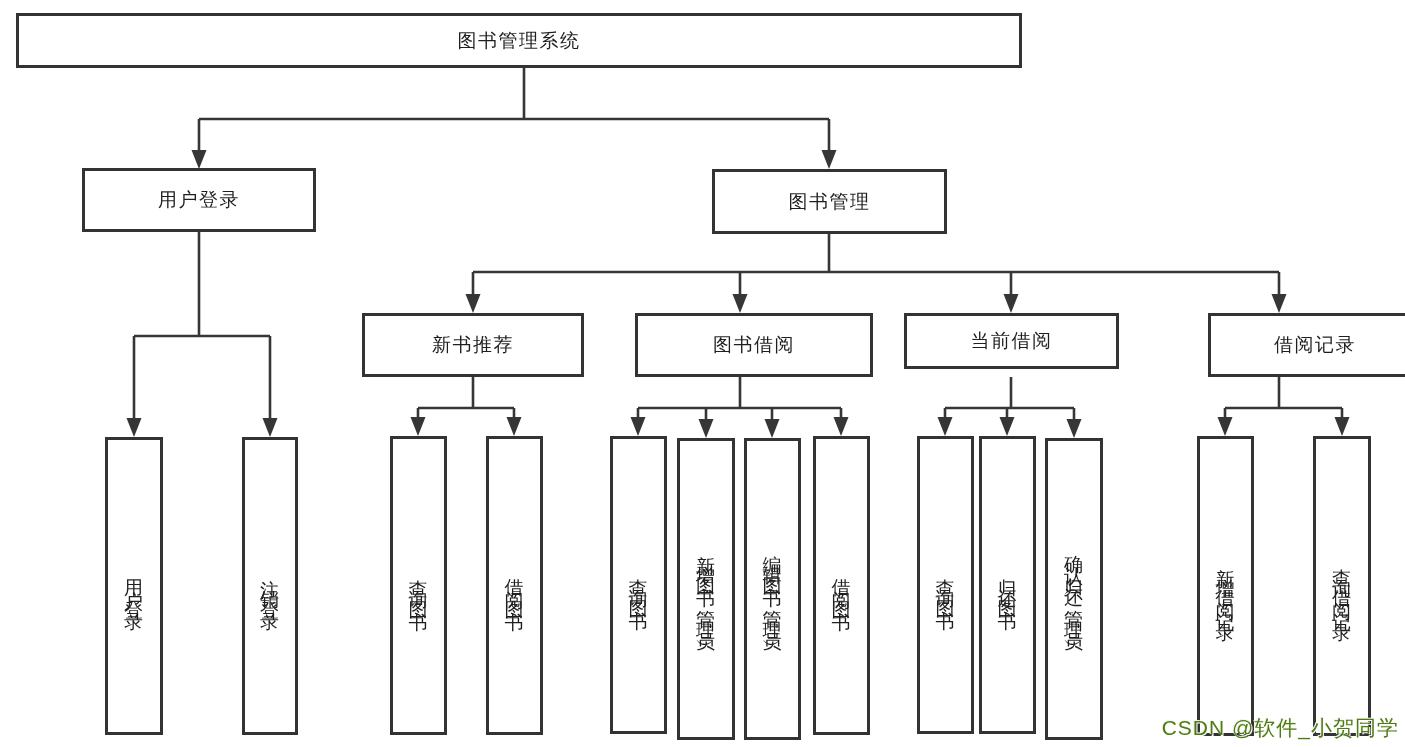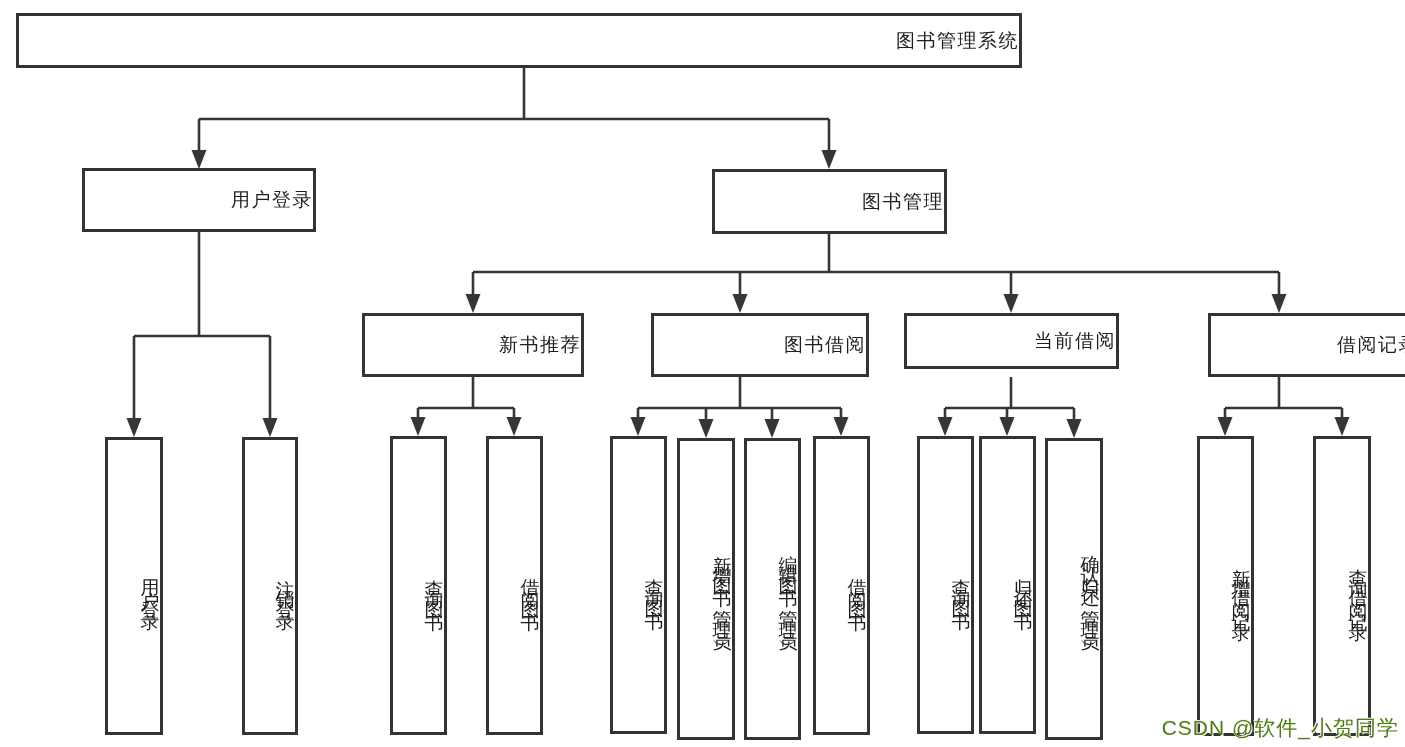--- a/index.html
+++ b/index.html
@@ -18,7 +18,7 @@
     border:3px solid #333333;
     display:flex;
     align-items:center;
-    justify-content:flex-end;
+    justify-content:center;
     color:#1f1f1f;
   }
   .box.h .lbl {

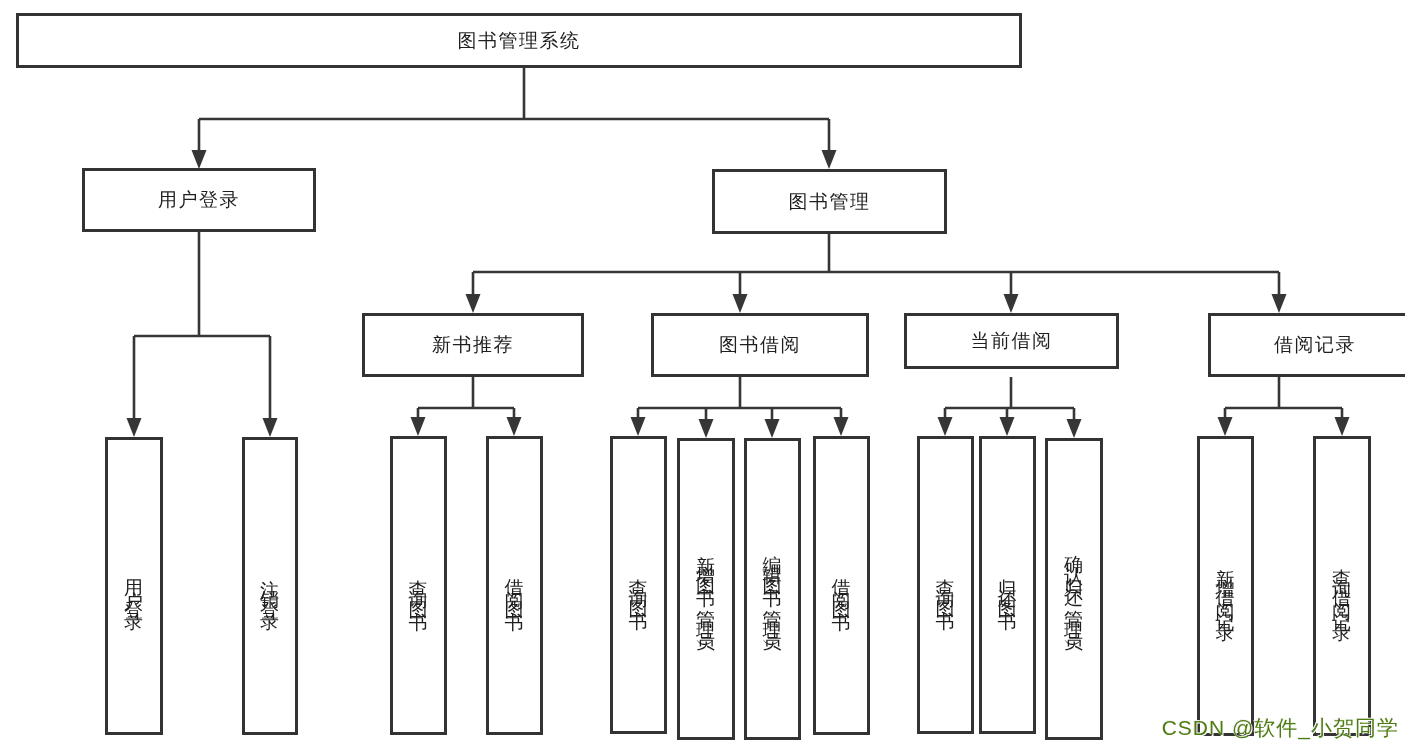--- a/index.html
+++ b/index.html
@@ -103,7 +103,7 @@
   <div class="box h" style="left:362px; top:313px; width:222px; height:64px;">
     <span class="lbl">新书推荐</span>
   </div>
-  <div class="box h" style="left:651px; top:313px; width:218px; height:64px;">
+  <div class="box h" style="left:635px; top:313px; width:238px; height:64px;">
     <span class="lbl">图书借阅</span>
   </div>
   <div class="box h" style="left:904px; top:313px; width:215px; height:56px;">

